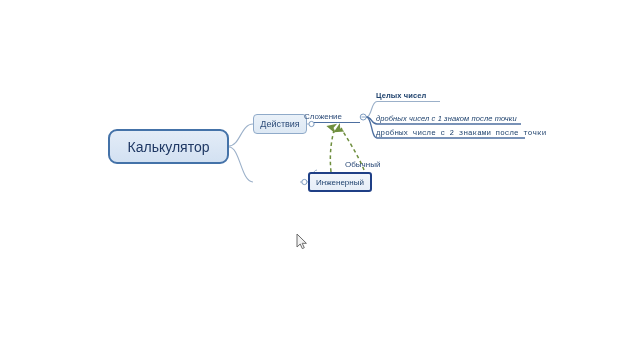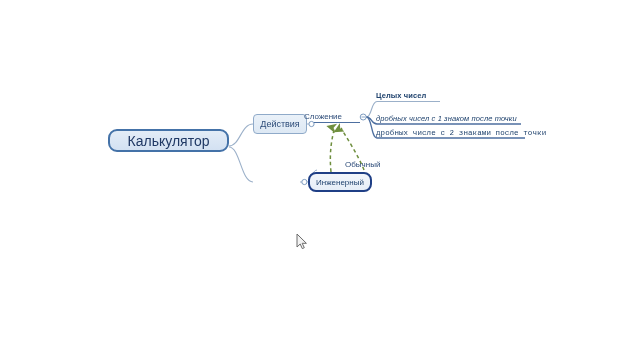--- a/index.html
+++ b/index.html
@@ -41,7 +41,7 @@
     left: 108px;
     top: 129px;
     width: 121px;
-    height: 23px;
+    height: 35px;
     border: 2px solid #4472a8;
     border-radius: 9px;
     background: linear-gradient(180deg, #e3ecf7 0%, #d3e1f2 100%);

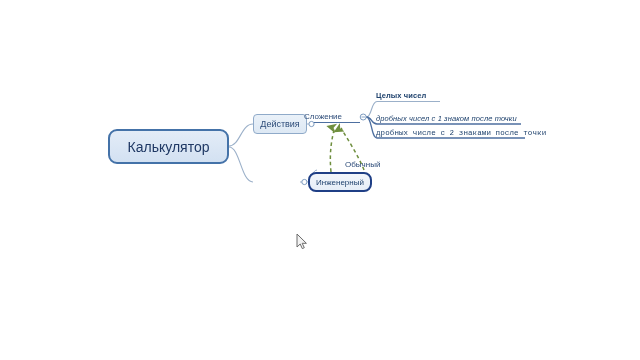--- a/index.html
+++ b/index.html
@@ -67,7 +67,7 @@
     width: 64px;
     height: 20px;
     border: 2px solid #1f3f86;
-    border-radius: 8px;
+    border-radius: 3px;
     background: linear-gradient(180deg, #f2f6fb 0%, #e6eef8 100%);
     font-size: 8px;
     color: #21436f;

